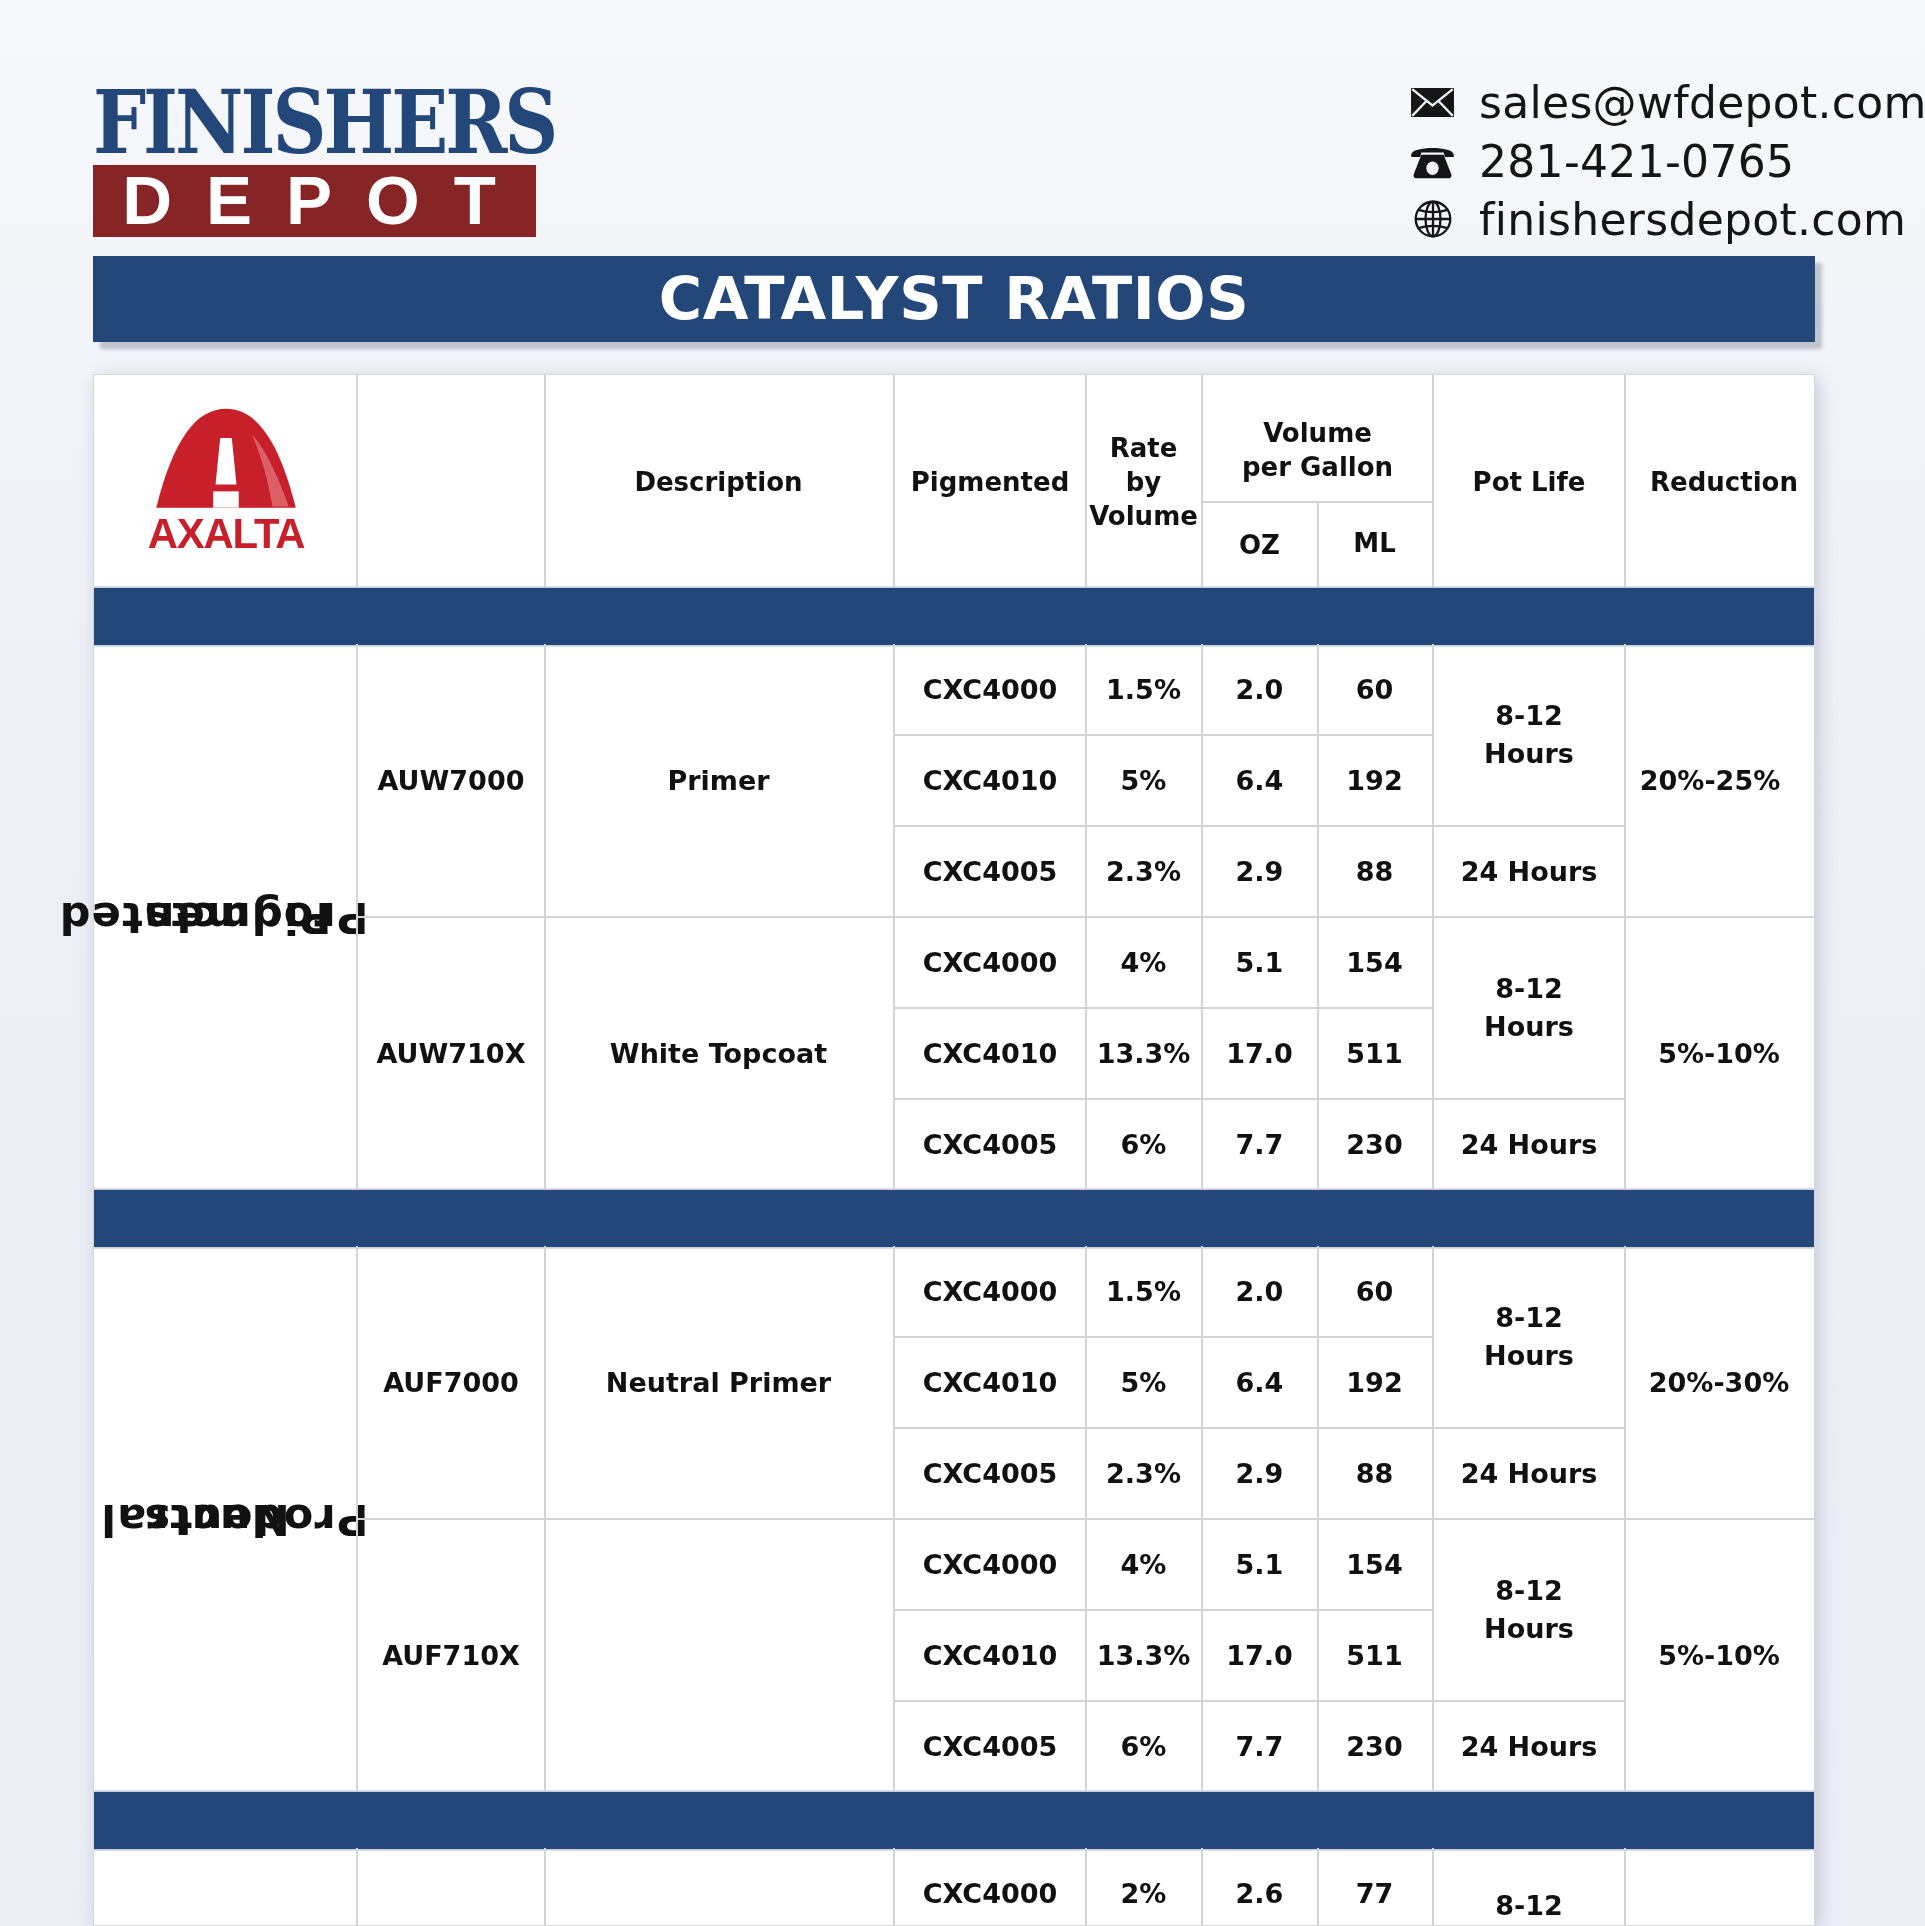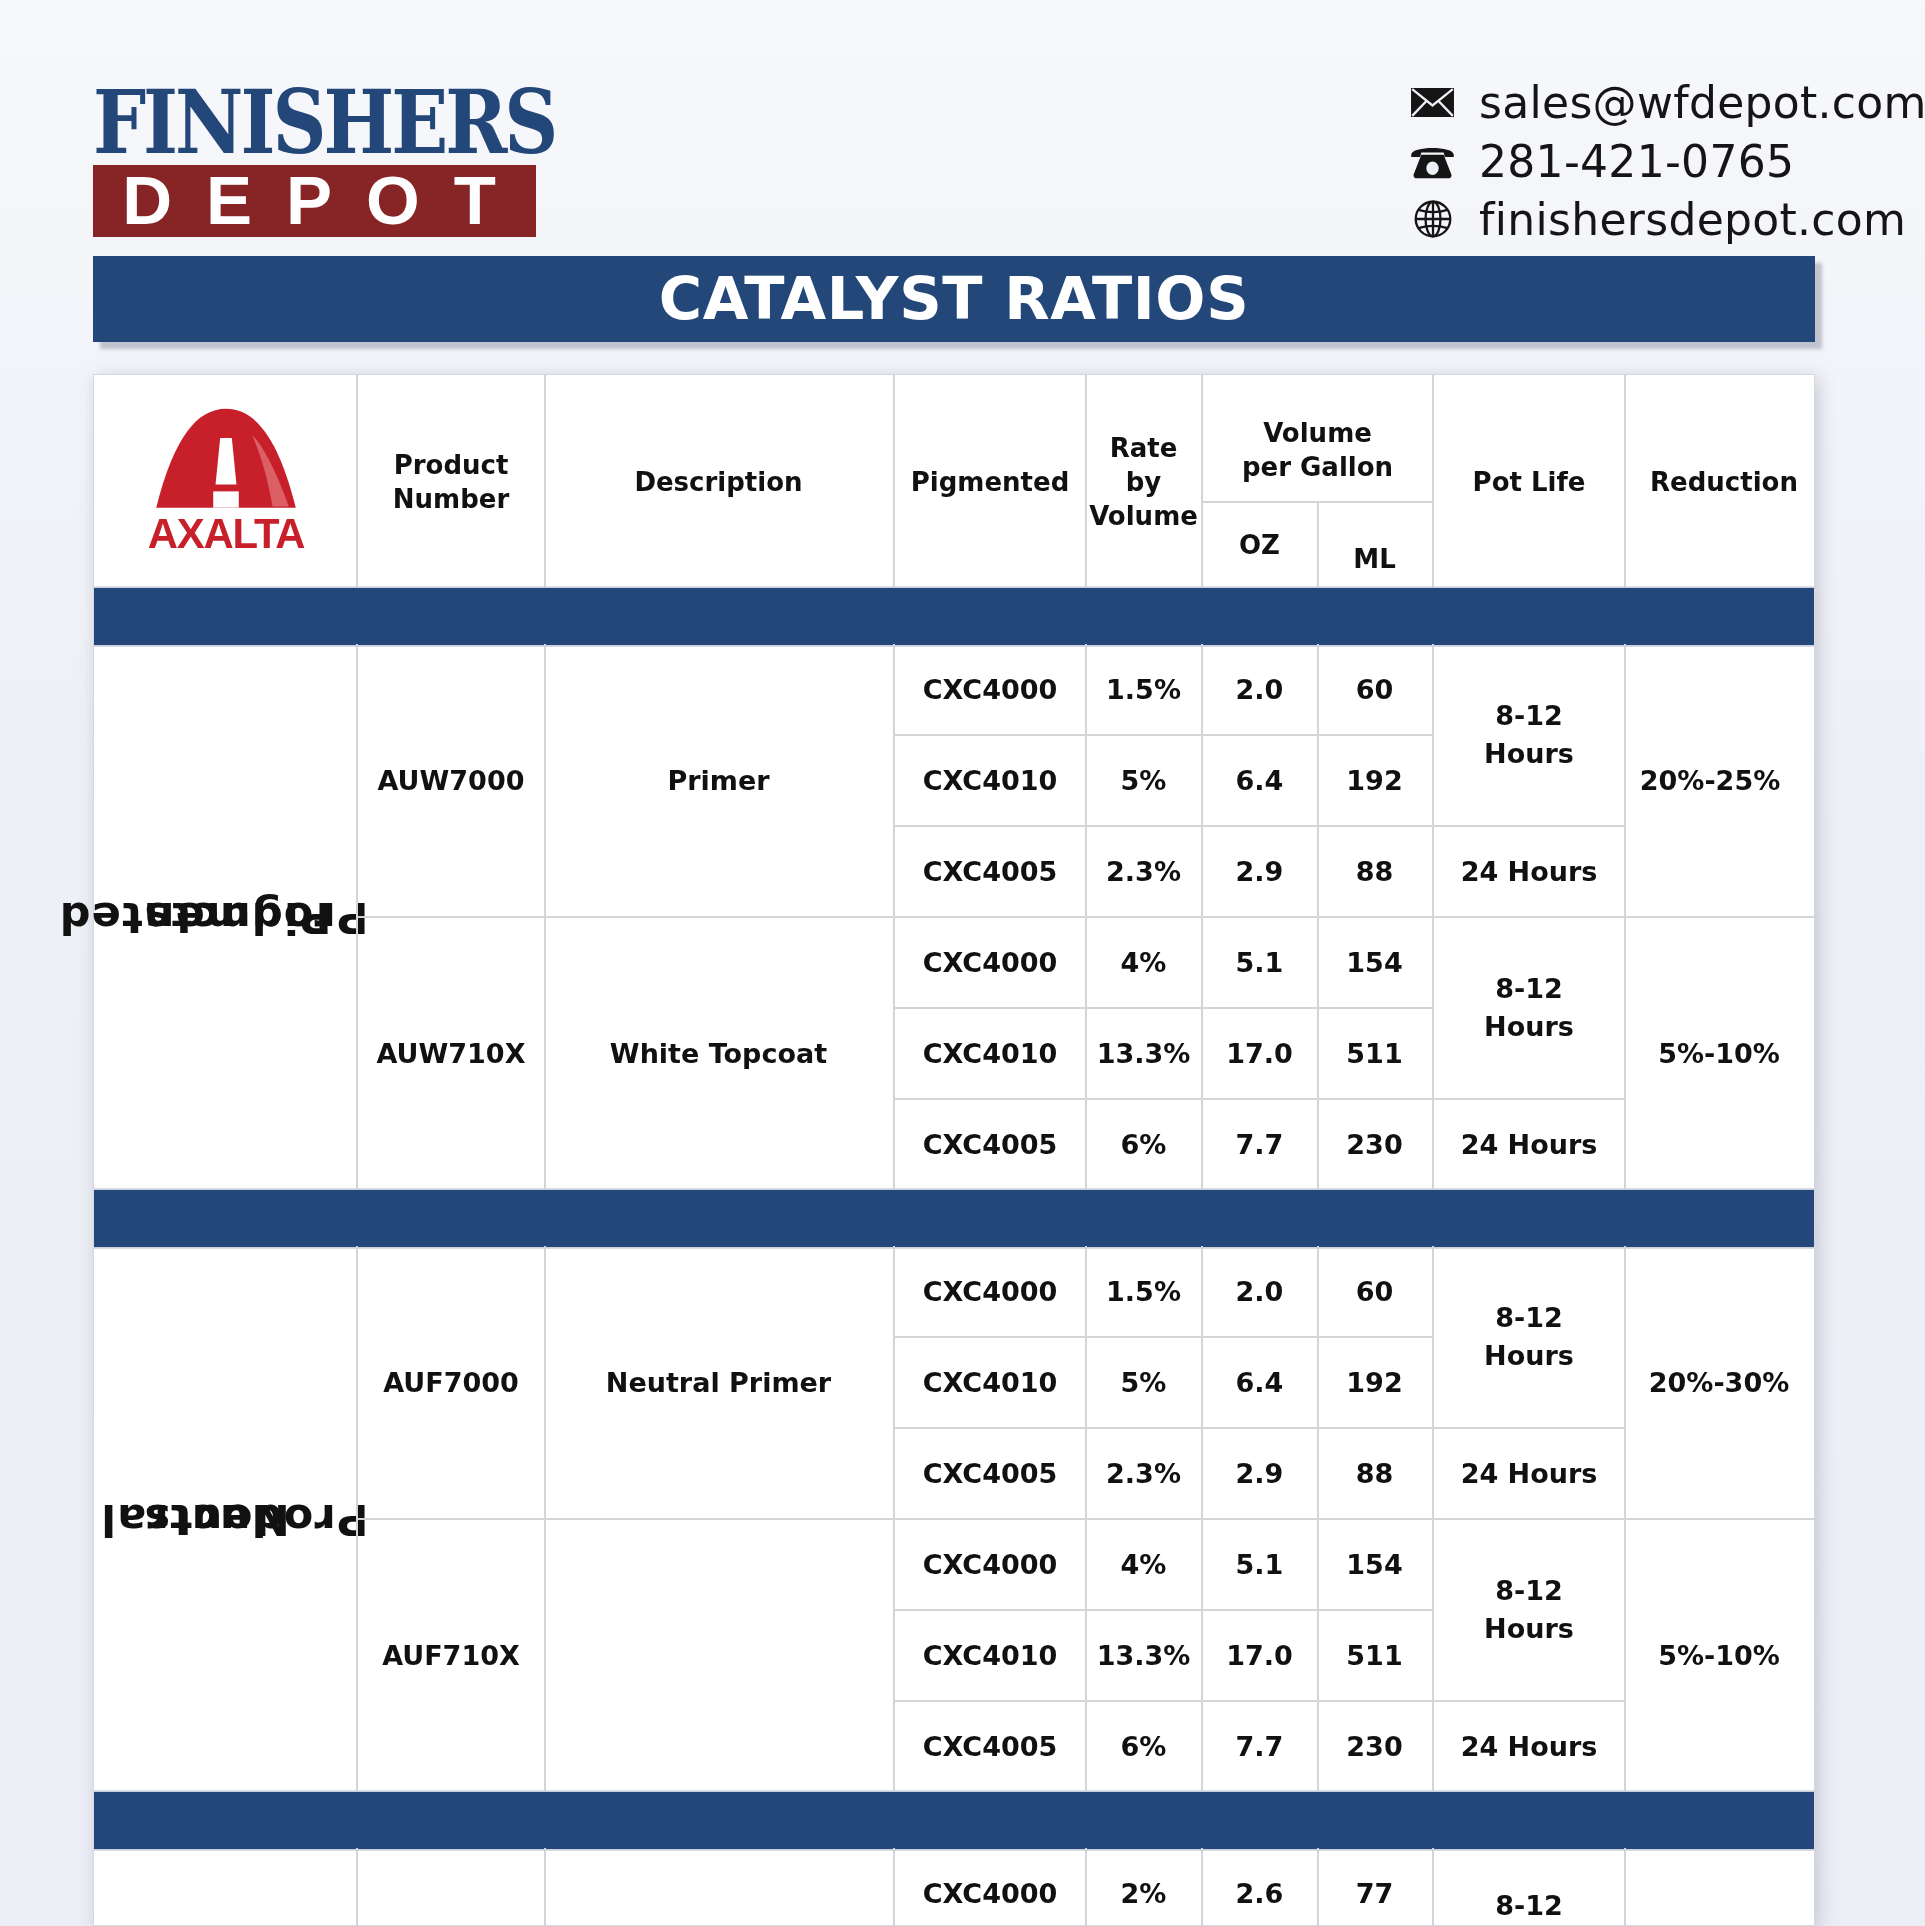--- a/index.html
+++ b/index.html
@@ -120,7 +120,6 @@
       <text x="160" y="250" text-anchor="middle" font-family="Liberation Sans, sans-serif" font-weight="bold" font-size="72" fill="#c8202a" letter-spacing="-2">AXALTA</text>
     </svg>
   </div>
-  <div class="cell hdr" style="left:263px;top:0;width:188px;height:213px;padding:0 35px;">Product Number</div>
   <div class="cell hdr" style="left:450px;top:0;width:349px;height:213px;">Description</div>
   <div class="cell hdr" style="left:800px;top:0;width:192px;height:213px;">Pigmented</div>
   <div class="cell hdr" style="left:991px;top:0;width:117px;height:213px;padding:0 5.8px;">Rate by Volume</div>

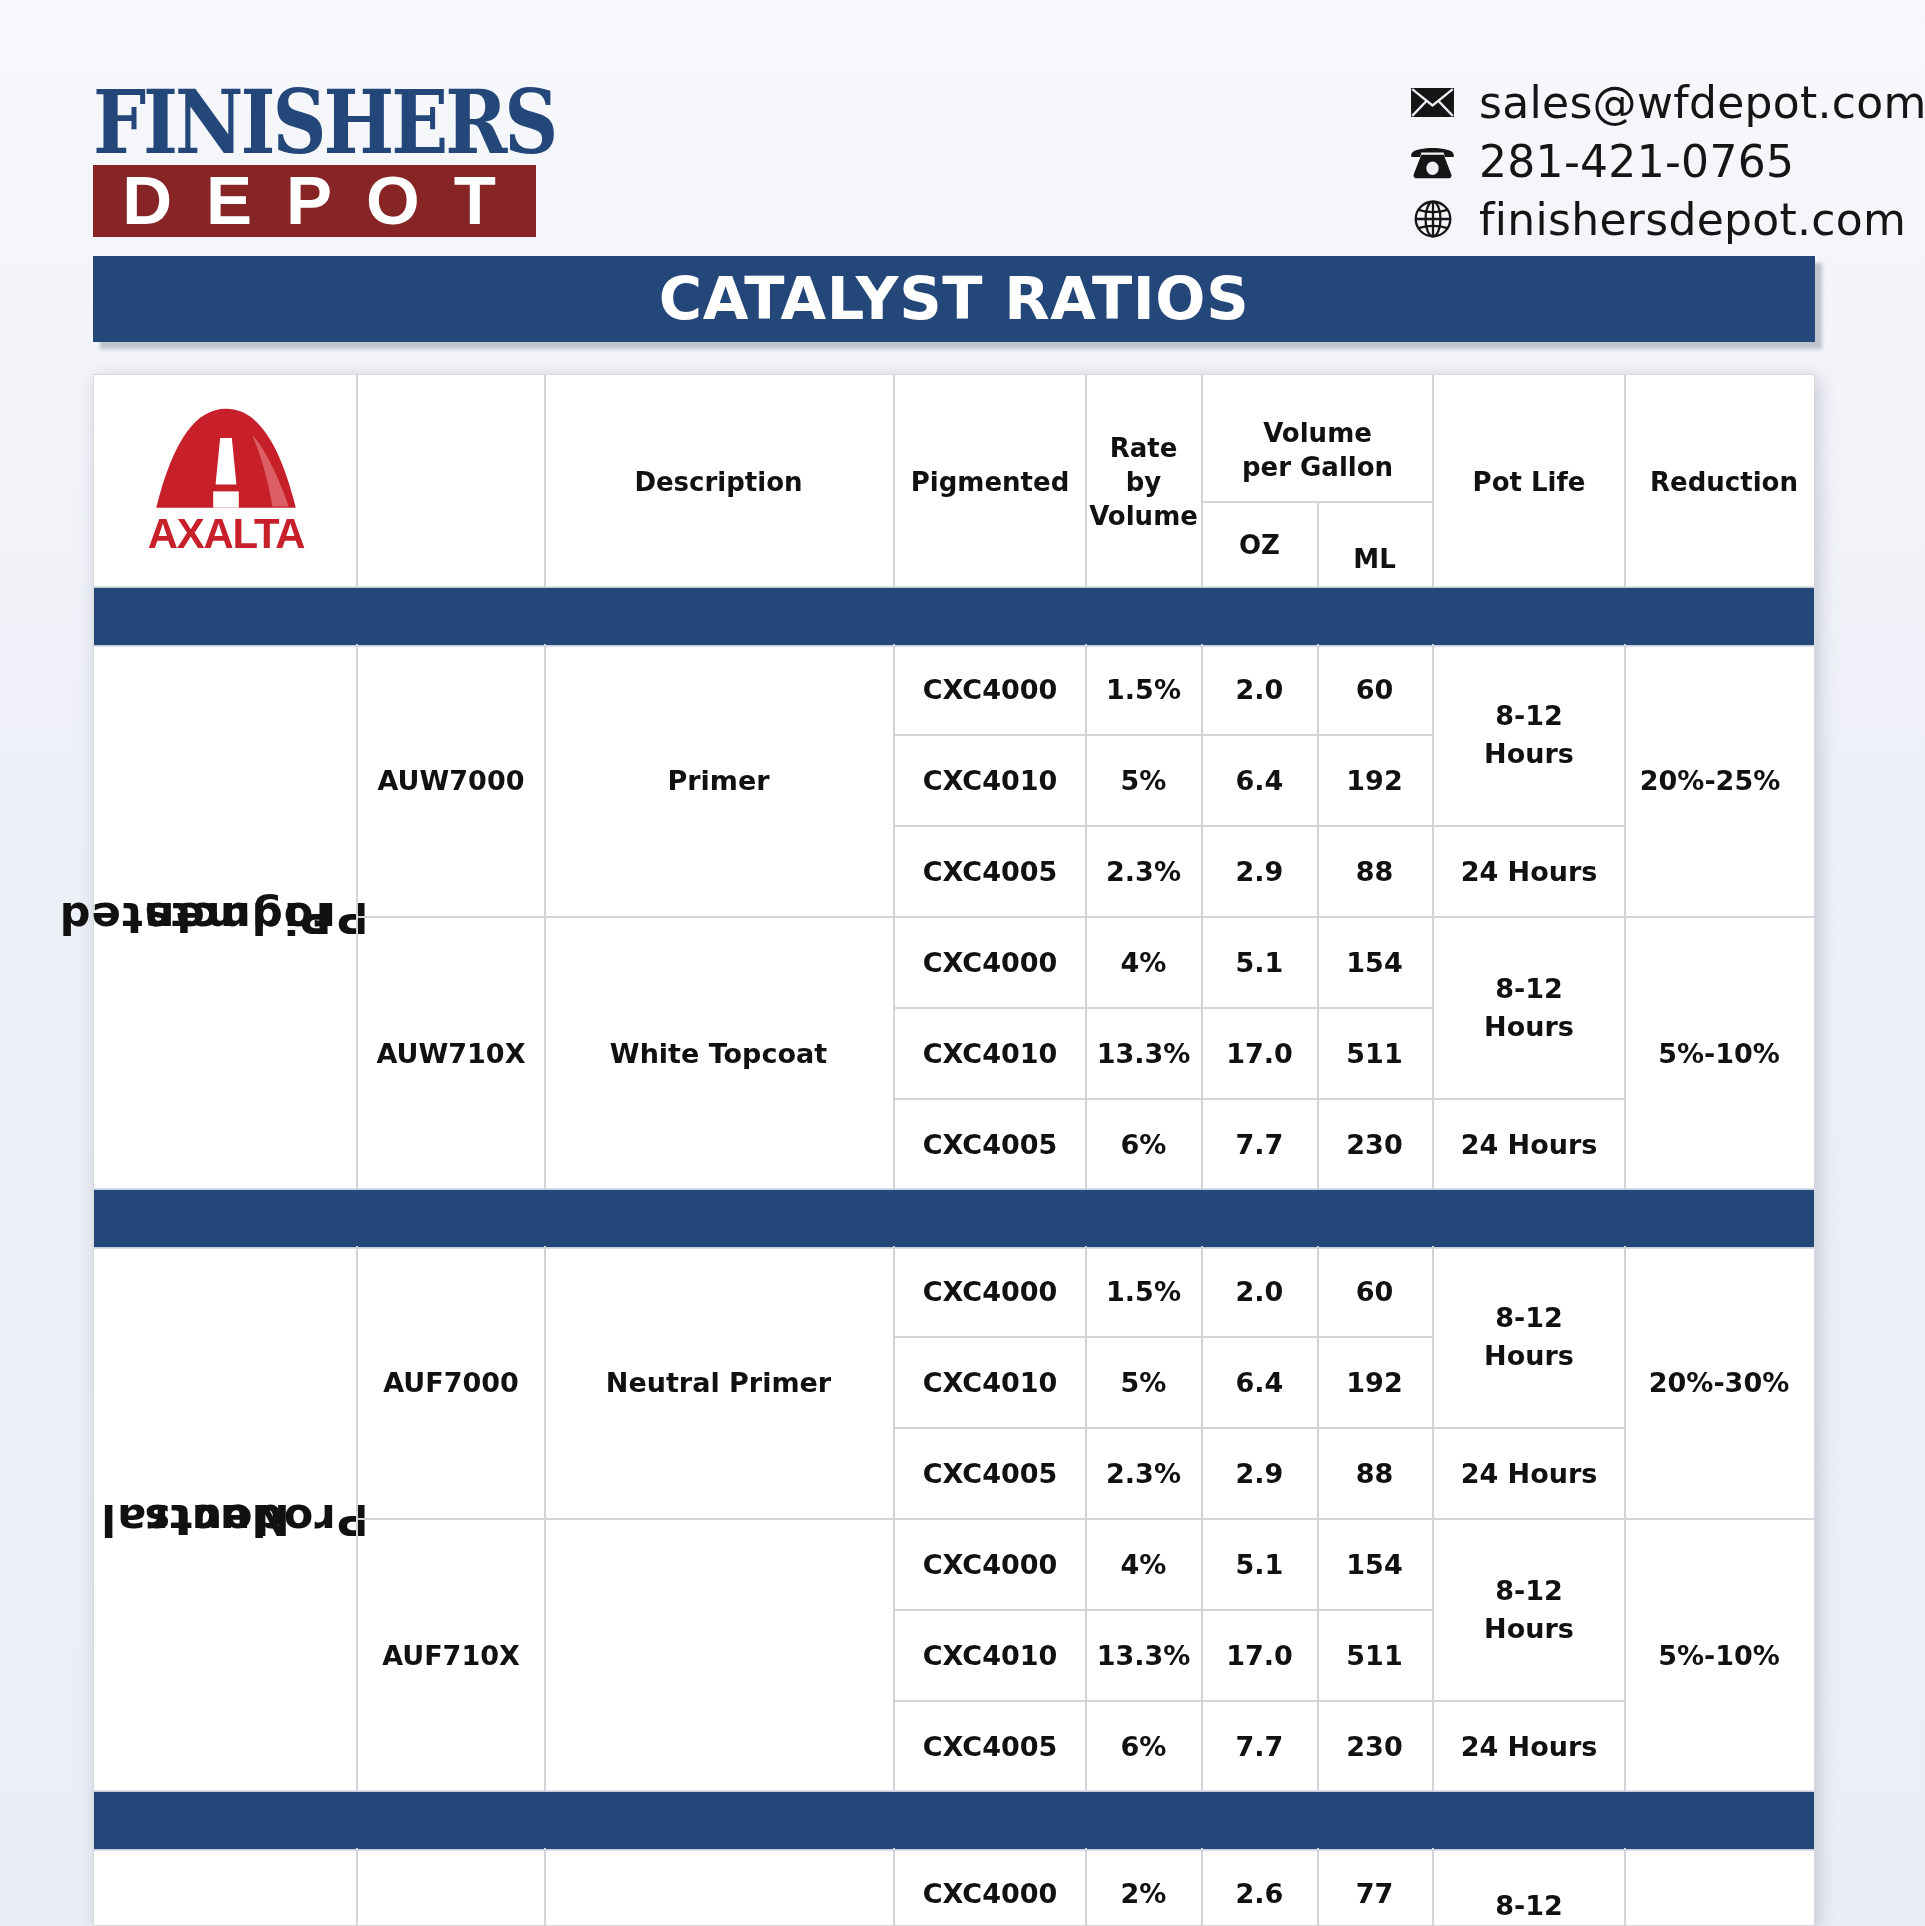--- a/index.html
+++ b/index.html
@@ -125,7 +125,7 @@
   <div class="cell hdr" style="left:991px;top:0;width:117px;height:213px;padding:0 5.8px;">Rate by Volume</div>
   <div class="cell hdr" style="left:1108px;top:0;width:231px;height:127px;padding:23px 35px 0;">Volume per Gallon</div>
   <div class="cell hdr" style="left:1108px;top:127px;width:115px;height:86px;">OZ</div>
-  <div class="cell hdr" style="left:1223px;top:141px;width:115px;height:86px;">ML</div>
+  <div class="cell hdr" style="left:1223px;top:125px;width:115px;height:86px;">ML</div>
   <div class="cell hdr" style="left:1339px;top:0;width:192px;height:213px;">Pot Life</div>
   <div class="cell hdr" style="left:1530px;top:0;width:164px;height:213px;margin-left:18px;">Reduction</div>
 

